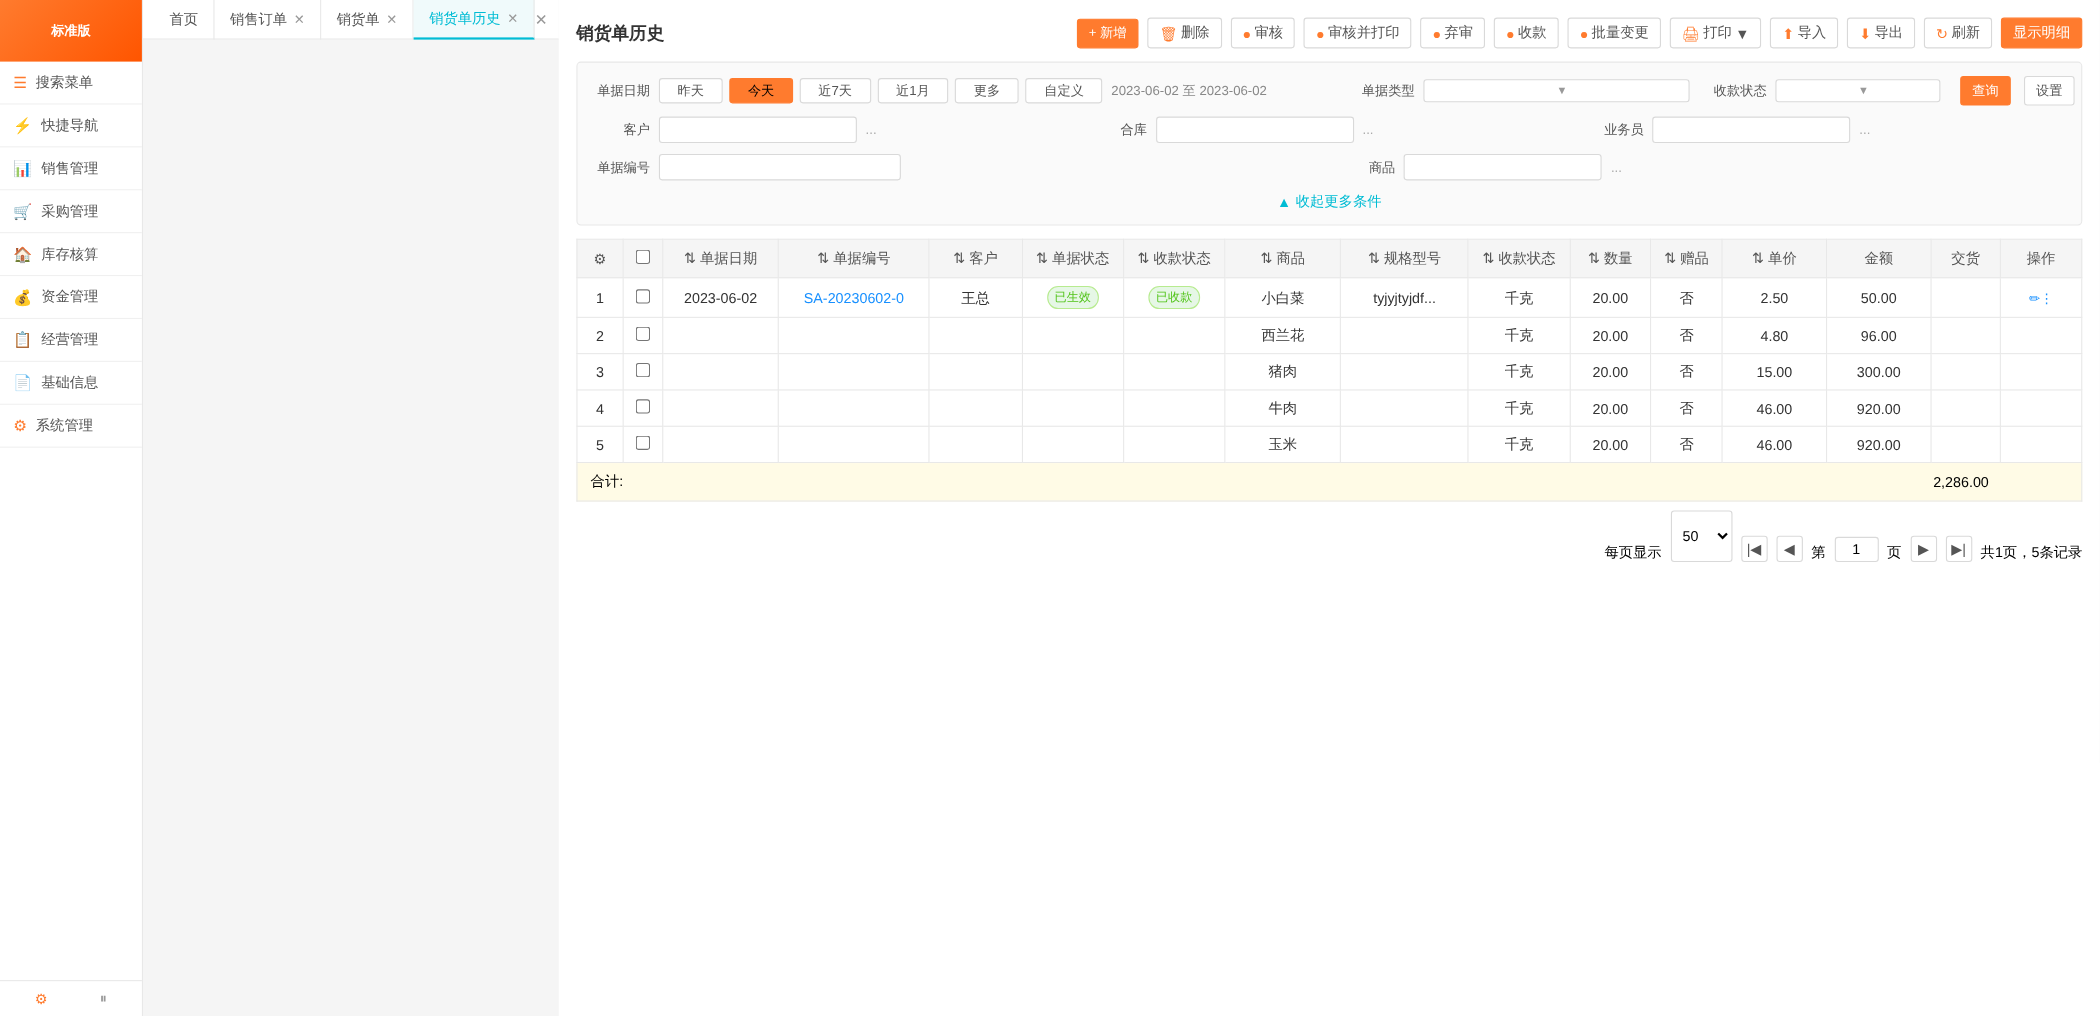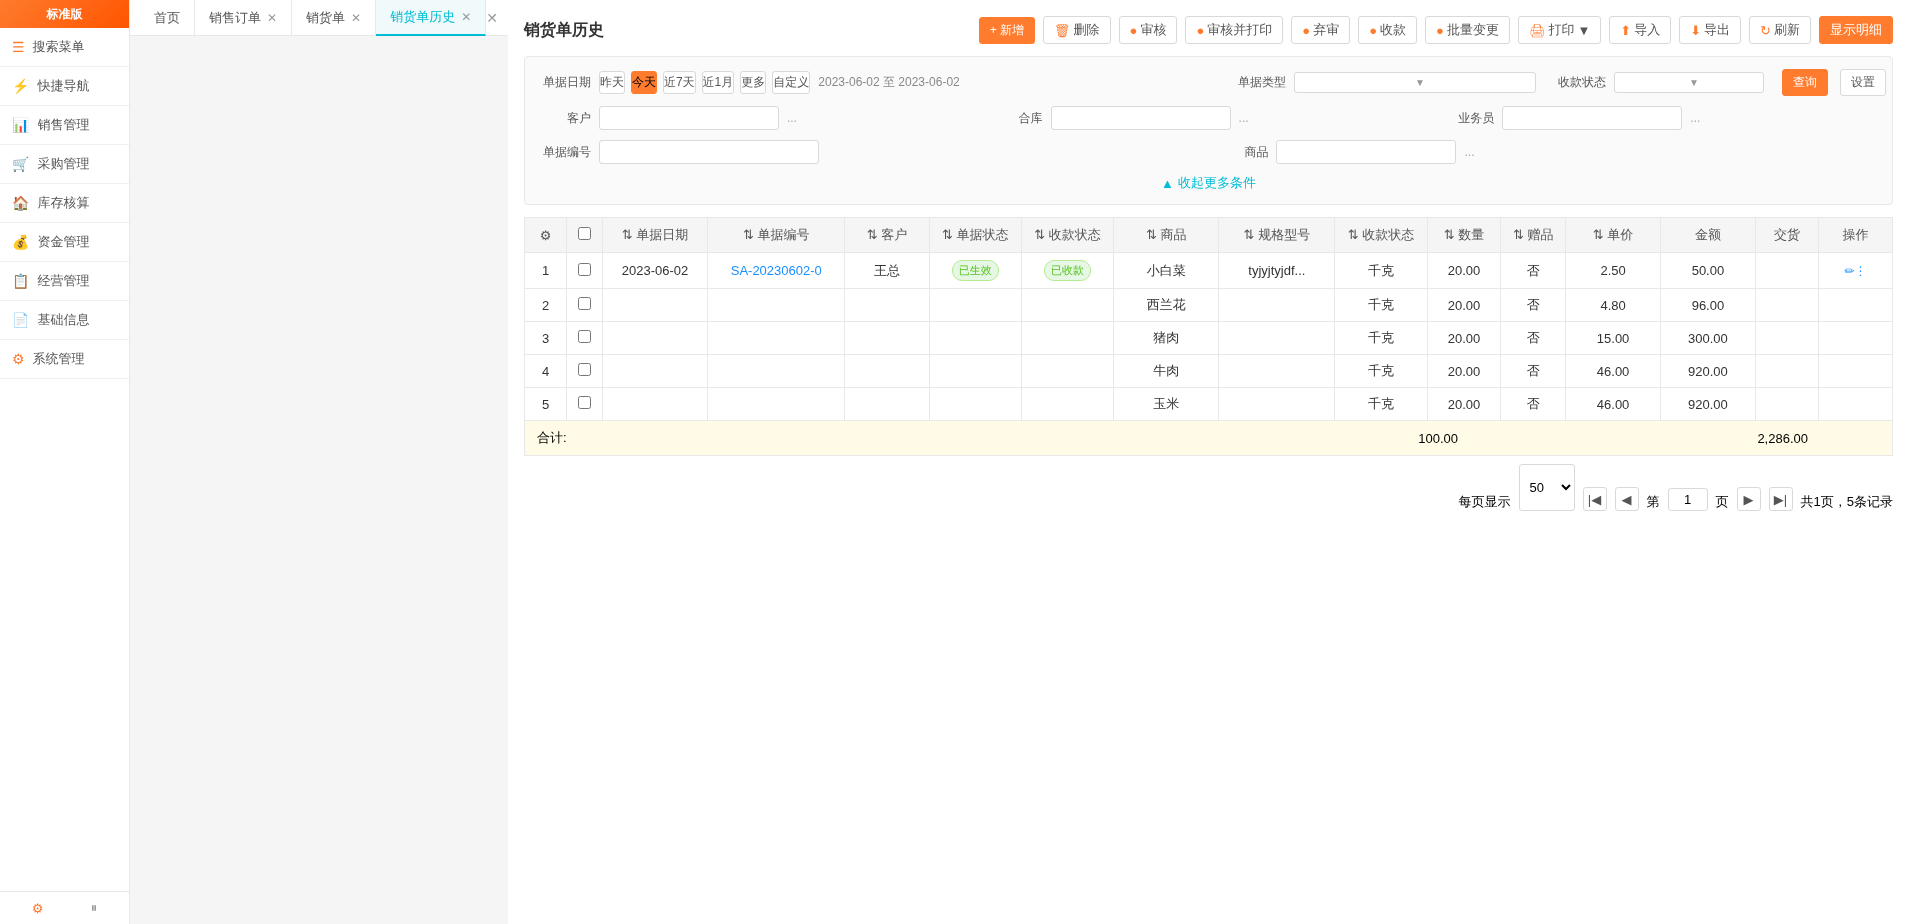--- a/index.html
+++ b/index.html
@@ -16,7 +16,7 @@
       height: 100%;
     }
     .sidebar-logo {
-      height: 28px;
+      height: 56px;
       background: linear-gradient(135deg, #ff7b2e, #ff5500);
       display: flex;
       align-items: center;

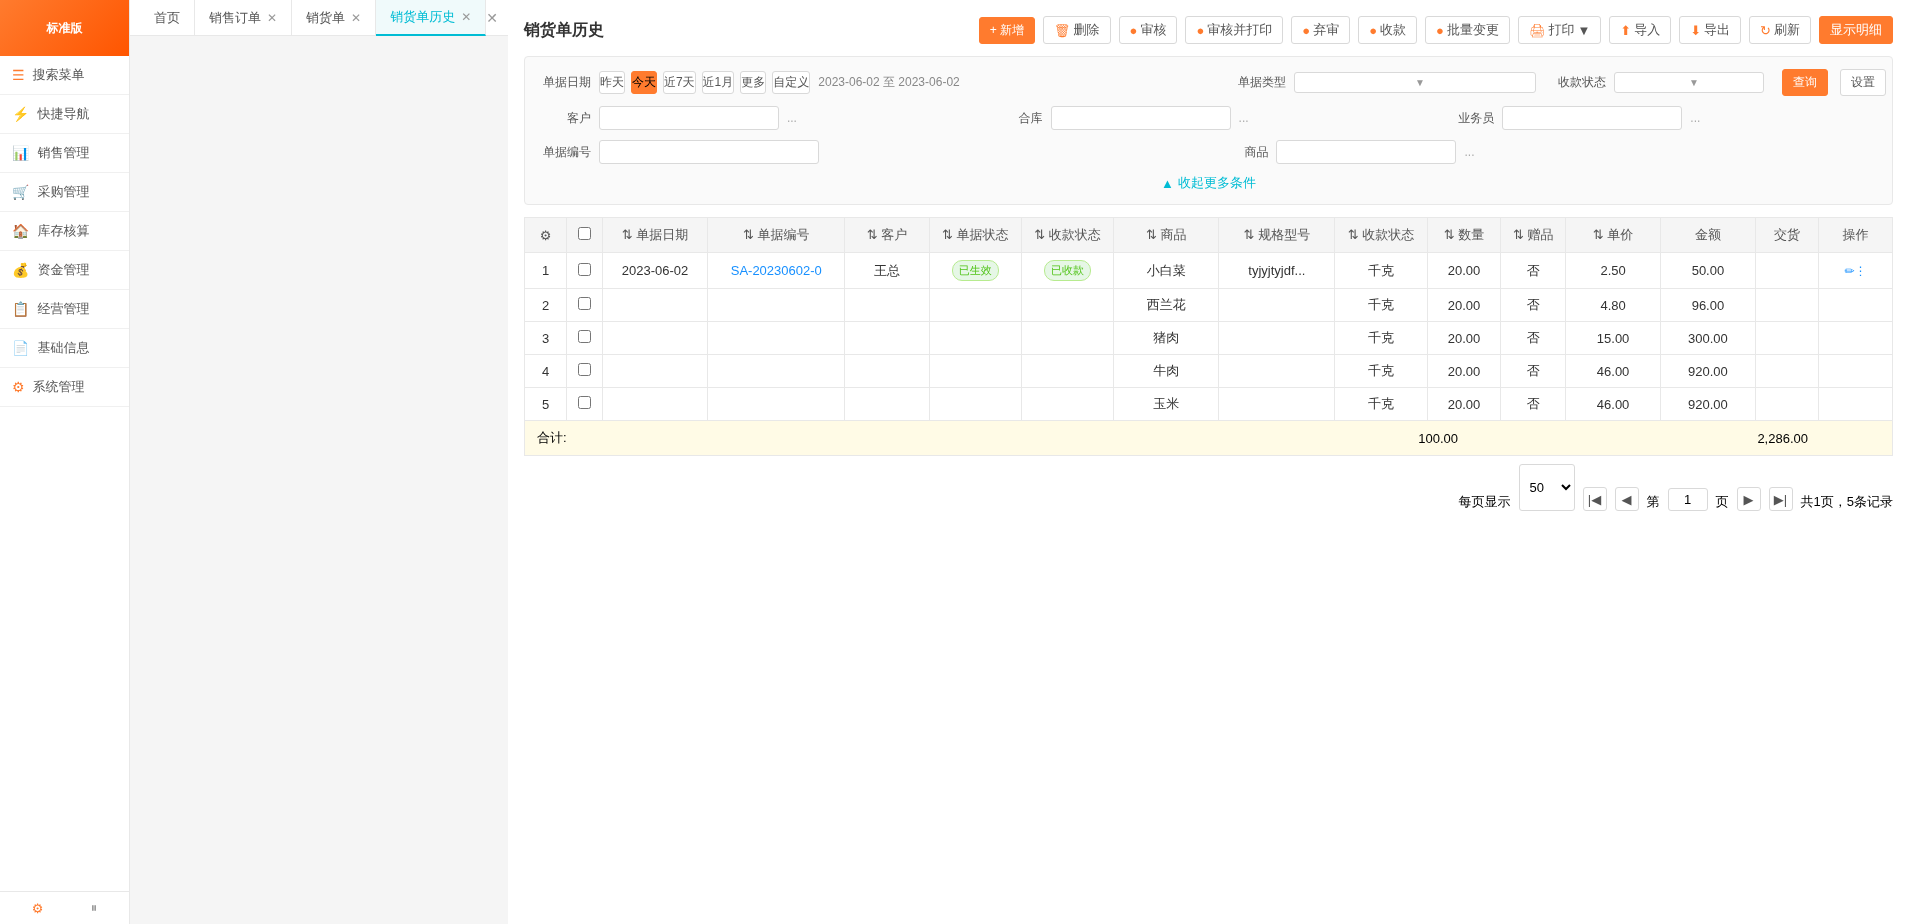--- a/index.html
+++ b/index.html
@@ -195,7 +195,7 @@
       gap: 6px;
     }
     .date-btn {
-      padding: 2px 0;
+      padding: 2px 16px;
       border: 1px solid #d9d9d9;
       border-radius: 3px;
       cursor: pointer;

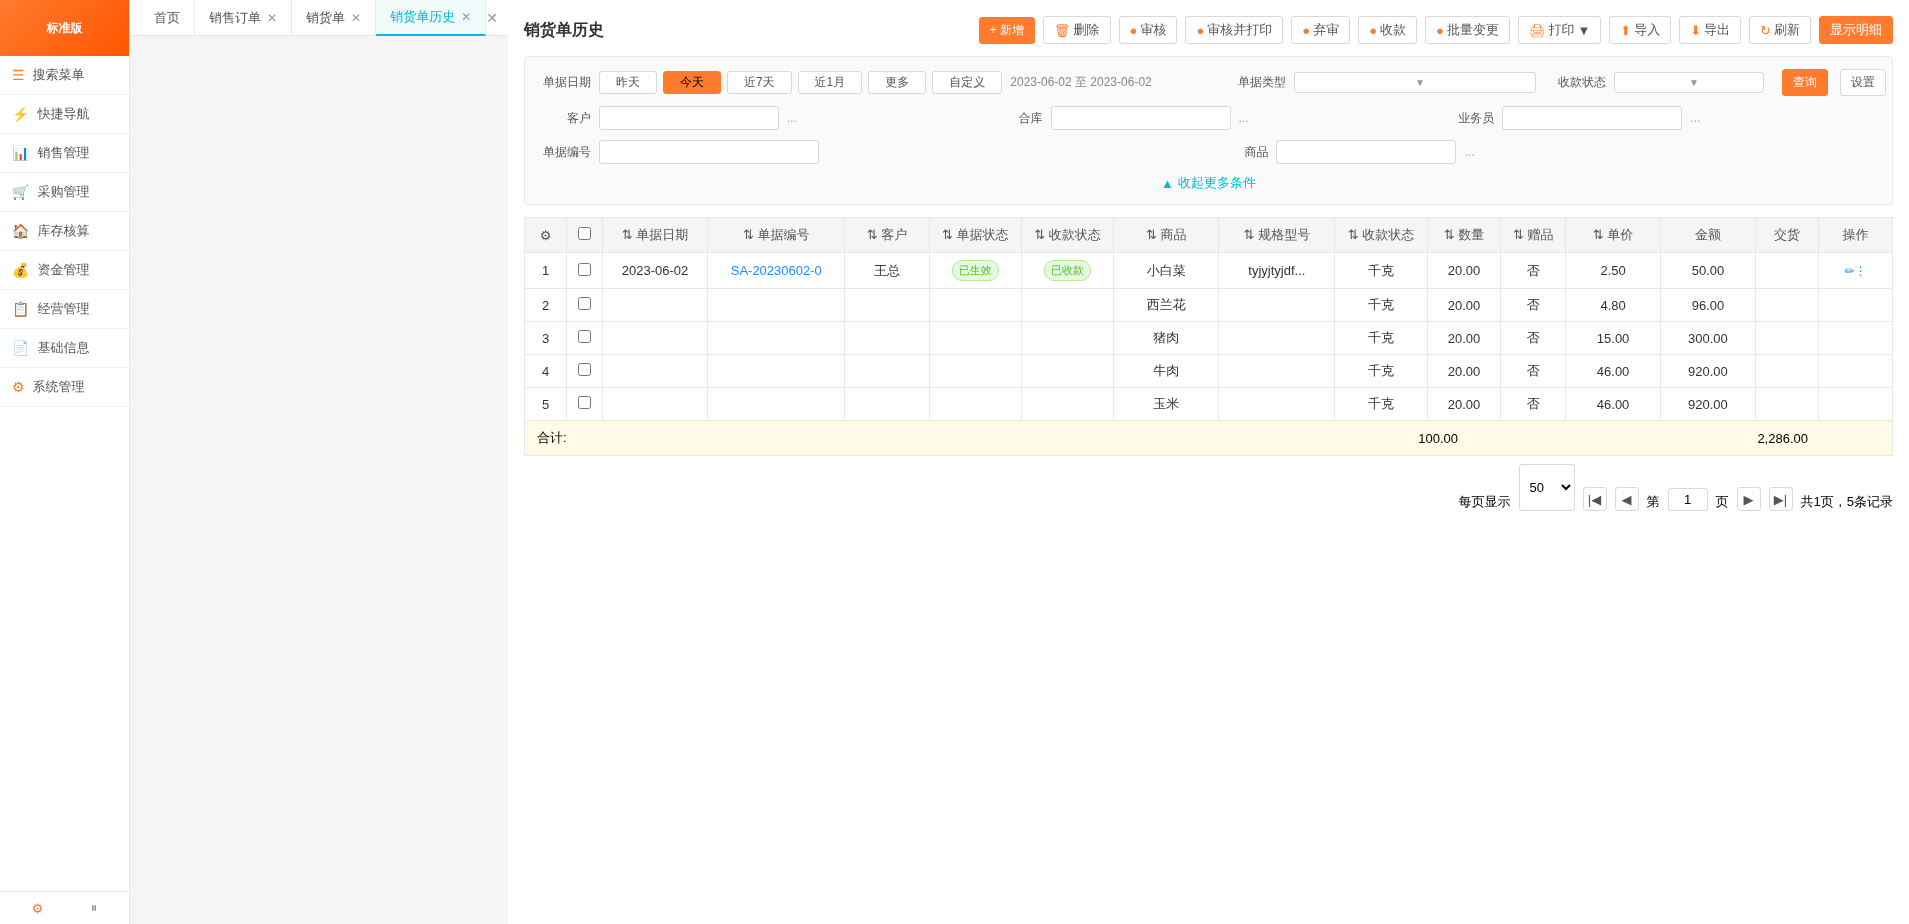--- a/index.html
+++ b/index.html
@@ -704,9 +704,6 @@
 
       <div class="table-footer">
         <span>合计:</span>
-        <div style="flex:1;display:flex;justify-content:flex-end;gap:20px;padding-right:250px;">
-          <span style="min-width:70px;text-align:right;">100.00</span>
-        </div>
         <span style="min-width:100px;text-align:right;margin-right:72px;">2,286.00</span>
       </div>
     </div>

